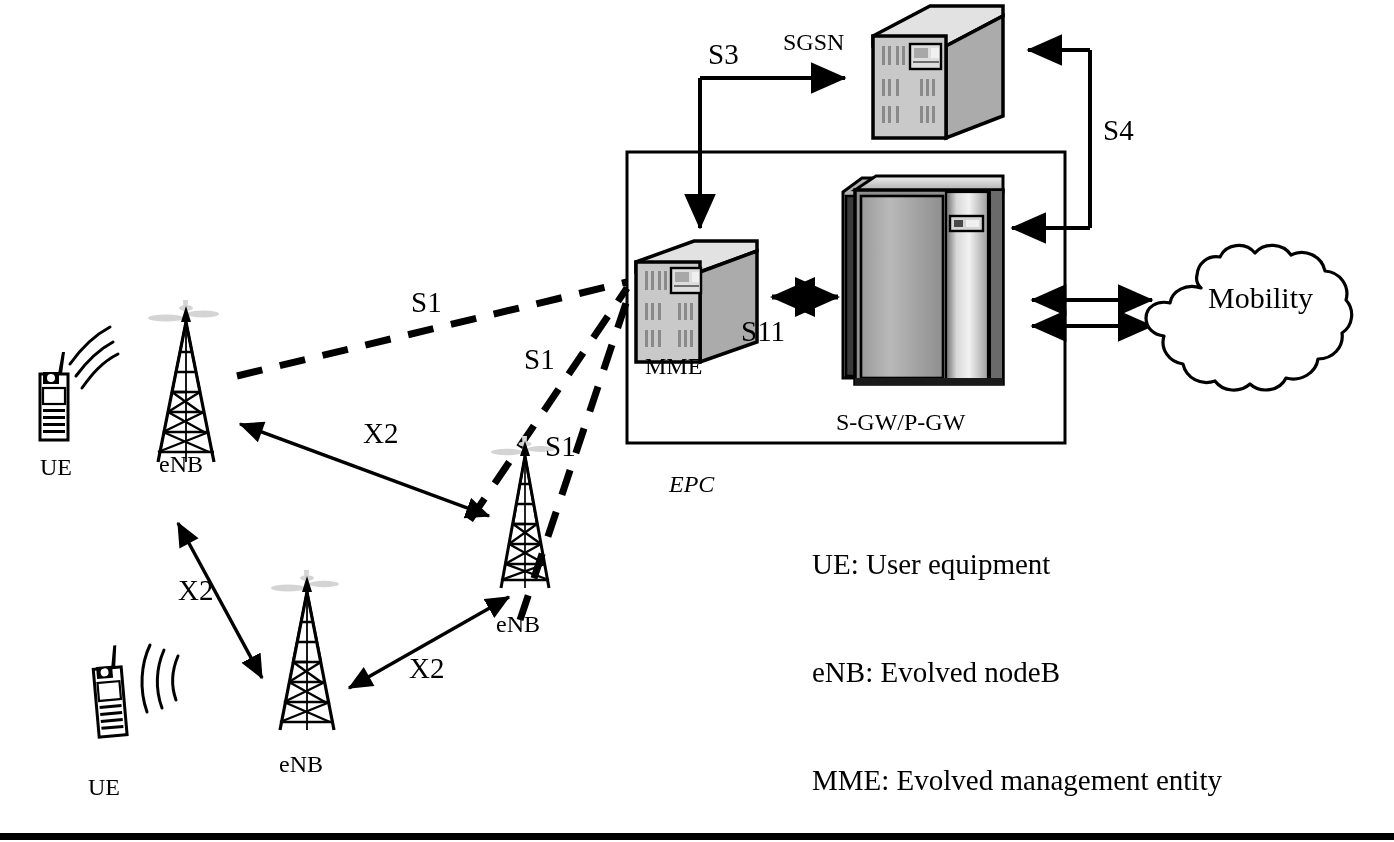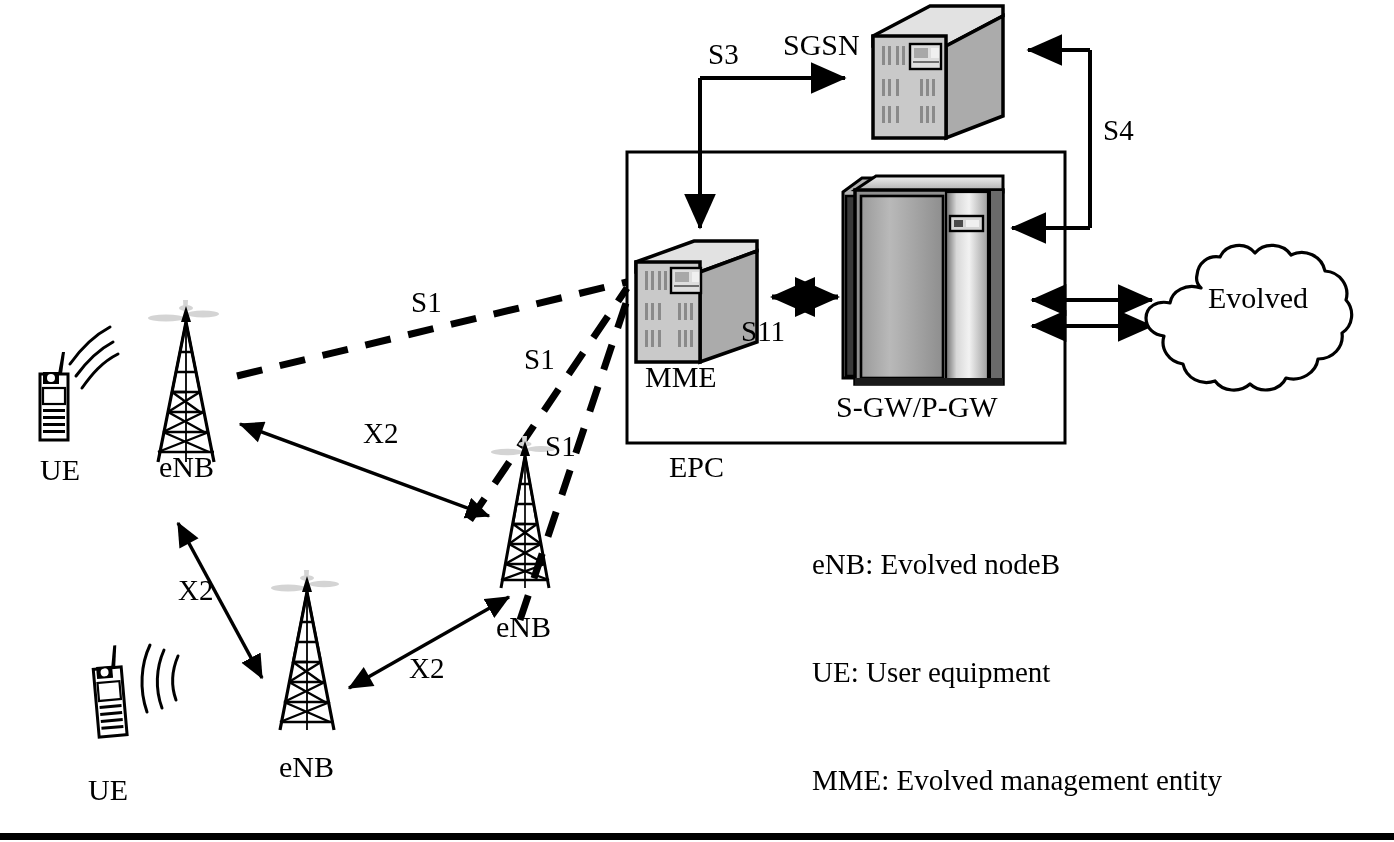--- a/index.html
+++ b/index.html
@@ -29,7 +29,7 @@
     white-space: pre;
     line-height: 1.0;
   }
-  .lbl-node { font-size: 30px; }
+  .lbl-node { font-size: 24px; }
   .lbl-link { font-size: 29px; }
   .lbl-cloud { font-size: 30px; }
   .legend {

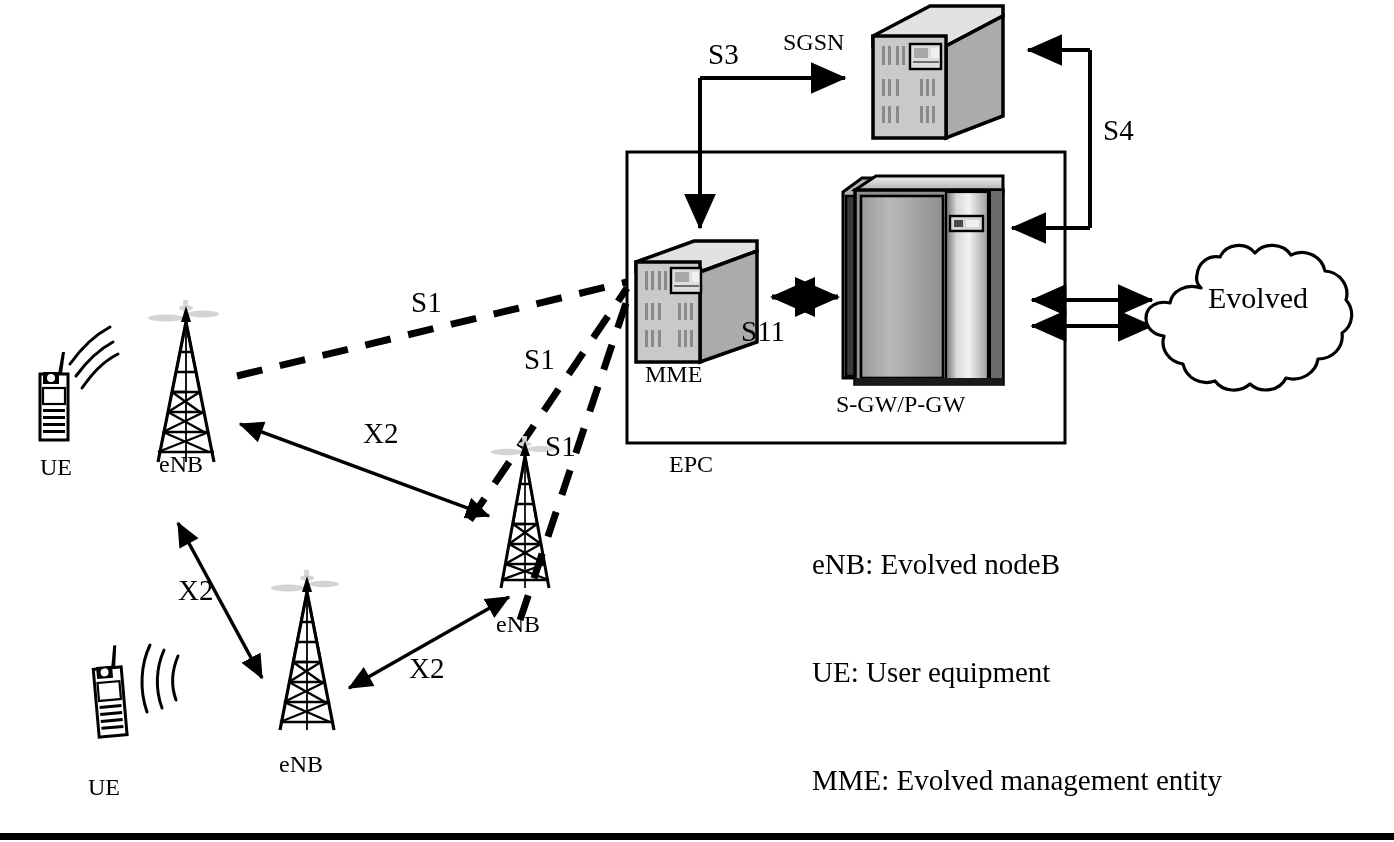--- a/index.html
+++ b/index.html
@@ -327,7 +327,7 @@
   <div class="lbl lbl-link" style="left:741px; top:317px;">S11</div>
   <div class="lbl lbl-node" style="left:836px; top:392px;">S-GW/P-GW</div>
   <div class="lbl lbl-node" style="left:669px; top:452px;">EPC</div>
-  <div class="lbl lbl-cloud" style="left:1208px; top:283px;">Evolved</div>
+  <div class="lbl lbl-cloud" style="left:1208px; top:283px;">Mobility</div>
 
   <div class="lbl lbl-node" style="left:40px; top:455px;">UE</div>
   <div class="lbl lbl-node" style="left:159px; top:452px;">eNB</div>

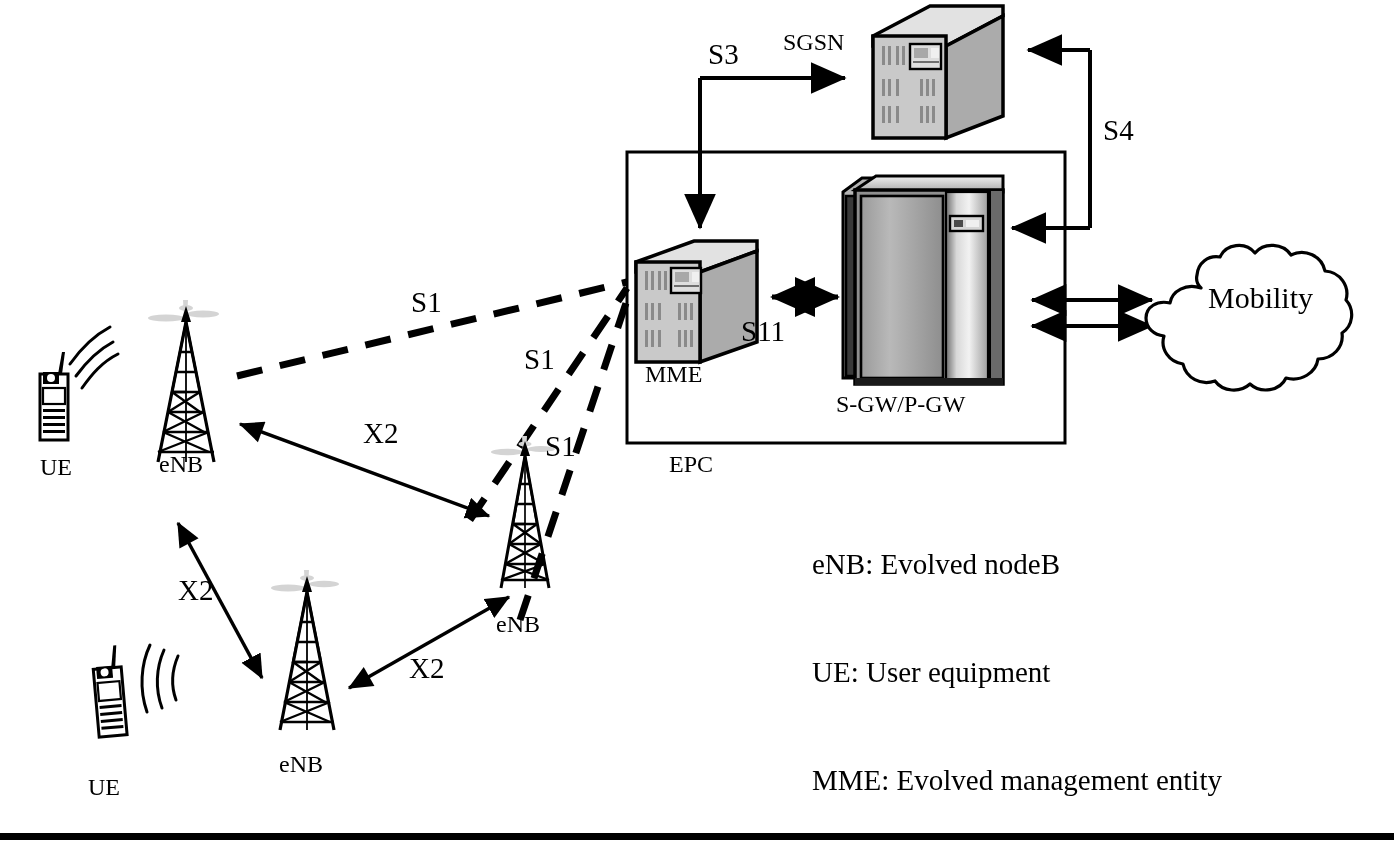--- a/index.html
+++ b/index.html
@@ -323,7 +323,7 @@
   <div class="lbl lbl-link" style="left:524px; top:345px;">S1</div>
   <div class="lbl lbl-link" style="left:545px; top:432px;">S1</div>
 
-  <div class="lbl lbl-node" style="left:645px; top:362px;">MME</div>
+  <div class="lbl lbl-node" style="left:645px; top:354px;">MME</div>
   <div class="lbl lbl-link" style="left:741px; top:317px;">S11</div>
   <div class="lbl lbl-node" style="left:836px; top:392px;">S-GW/P-GW</div>
   <div class="lbl lbl-node" style="left:669px; top:452px;">EPC</div>

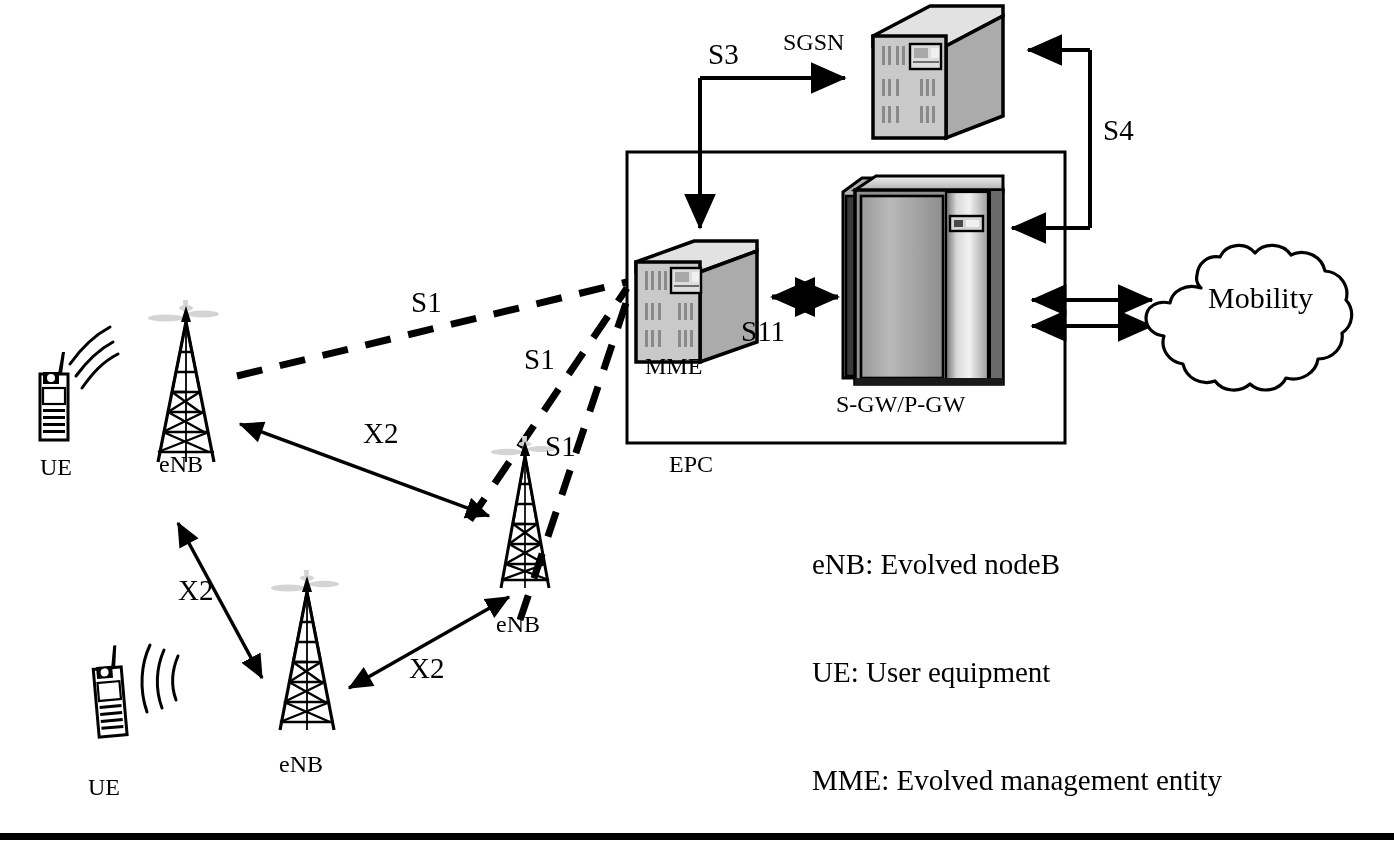--- a/index.html
+++ b/index.html
@@ -325,7 +325,7 @@
 
   <div class="lbl lbl-node" style="left:645px; top:354px;">MME</div>
   <div class="lbl lbl-link" style="left:741px; top:317px;">S11</div>
-  <div class="lbl lbl-node" style="left:836px; top:392px;">S-GW/P-GW</div>
+  <div class="lbl lbl-node" style="left:836px; top:410px;">S-GW/P-GW</div>
   <div class="lbl lbl-node" style="left:669px; top:452px;">EPC</div>
   <div class="lbl lbl-cloud" style="left:1208px; top:283px;">Mobility</div>
 

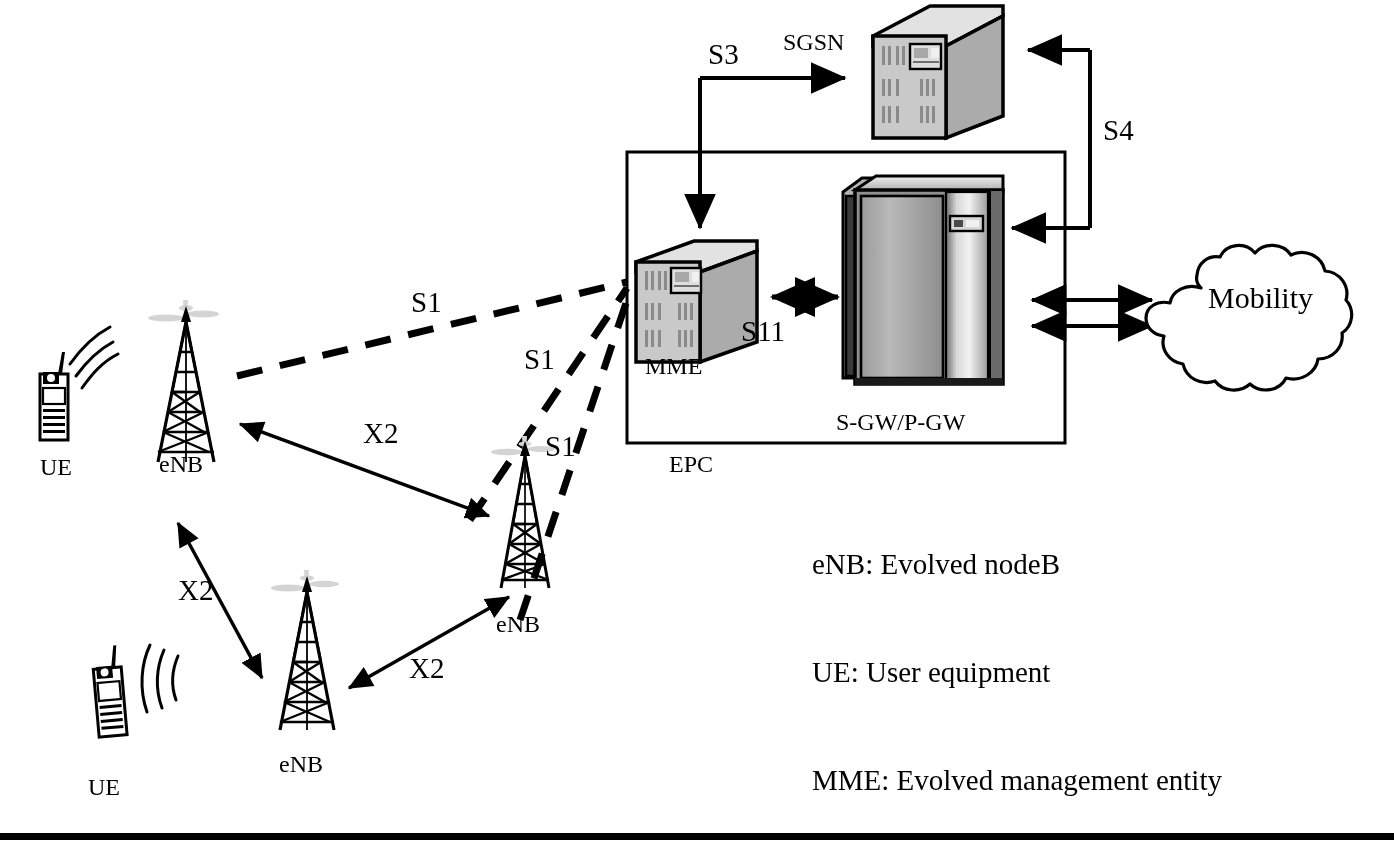--- a/index.html
+++ b/index.html
@@ -326,7 +326,7 @@
   <div class="lbl lbl-node" style="left:645px; top:354px;">MME</div>
   <div class="lbl lbl-link" style="left:741px; top:317px;">S11</div>
   <div class="lbl lbl-node" style="left:836px; top:410px;">S-GW/P-GW</div>
-  <div class="lbl lbl-node" style="left:669px; top:452px;">EPC</div>
+  <div class="lbl lbl-node" style="left:669px; top:472px;font-style:italic;">EPC</div>
   <div class="lbl lbl-cloud" style="left:1208px; top:283px;">Mobility</div>
 
   <div class="lbl lbl-node" style="left:40px; top:455px;">UE</div>

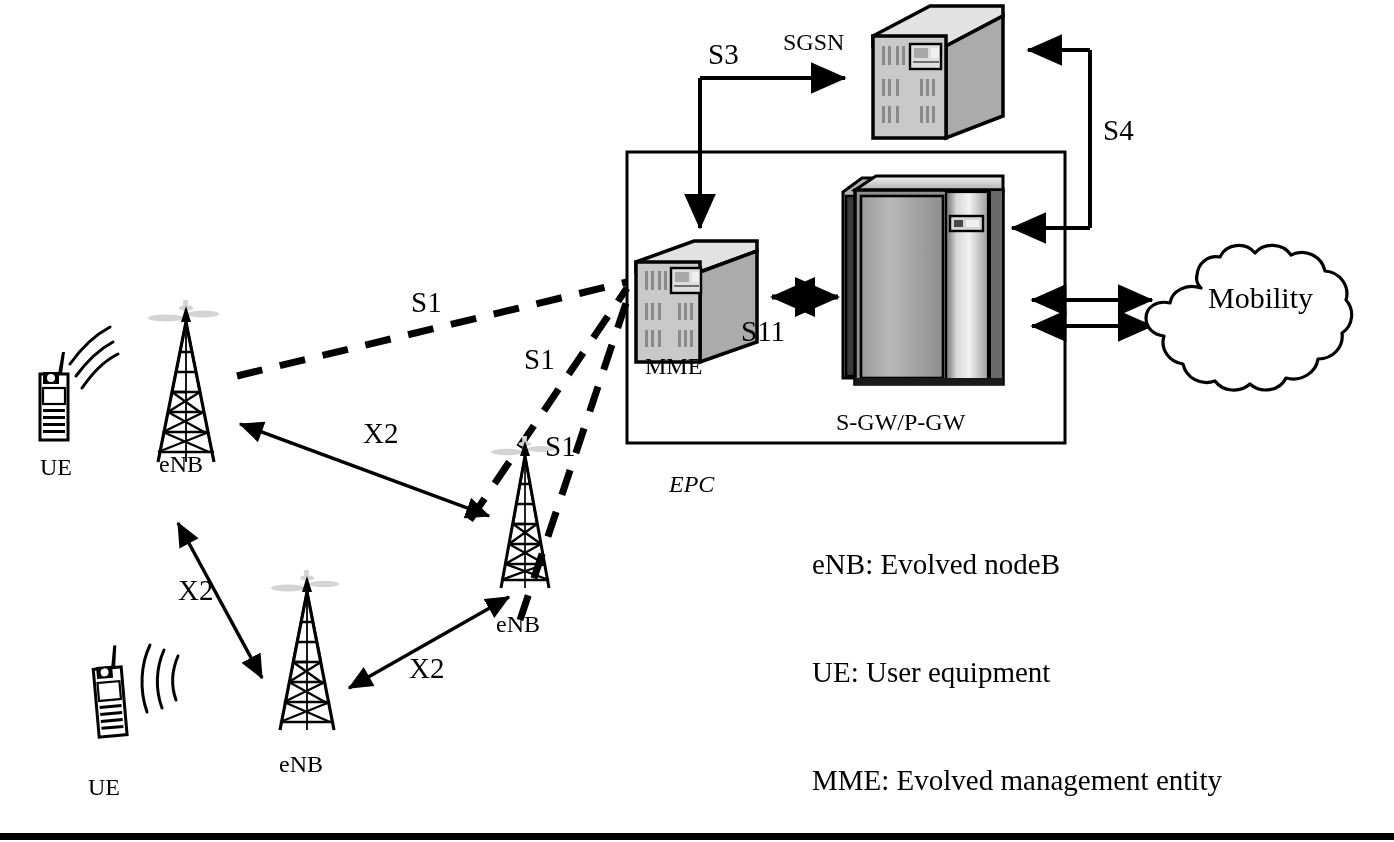--- a/index.html
+++ b/index.html
@@ -339,8 +339,8 @@
   <div class="lbl lbl-node" style="left:88px; top:775px;">UE</div>
 
   <div class="legend">
+    <div>UE: User equipment</div>
     <div>eNB: Evolved nodeB</div>
-    <div>UE: User equipment</div>
     <div>MME: Evolved management entity</div>
     
     

